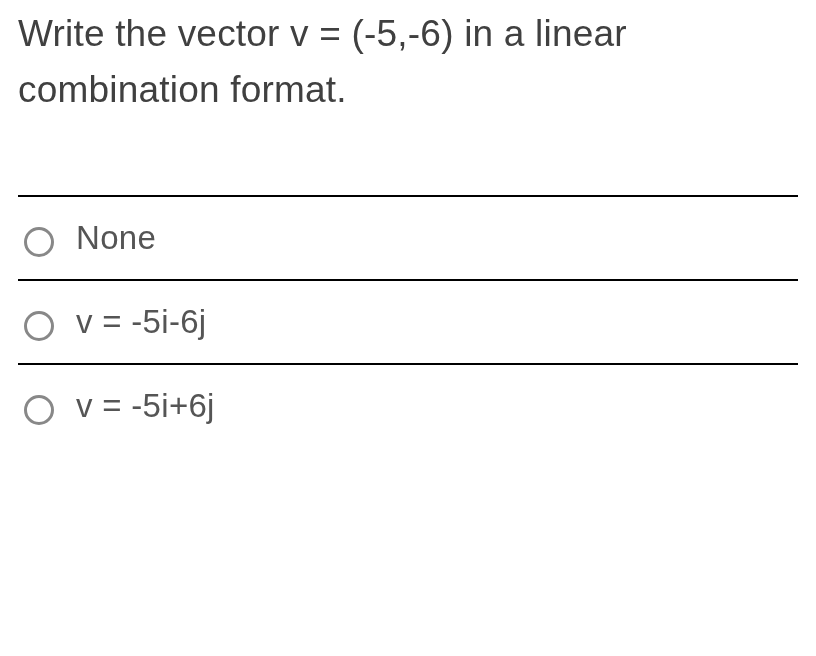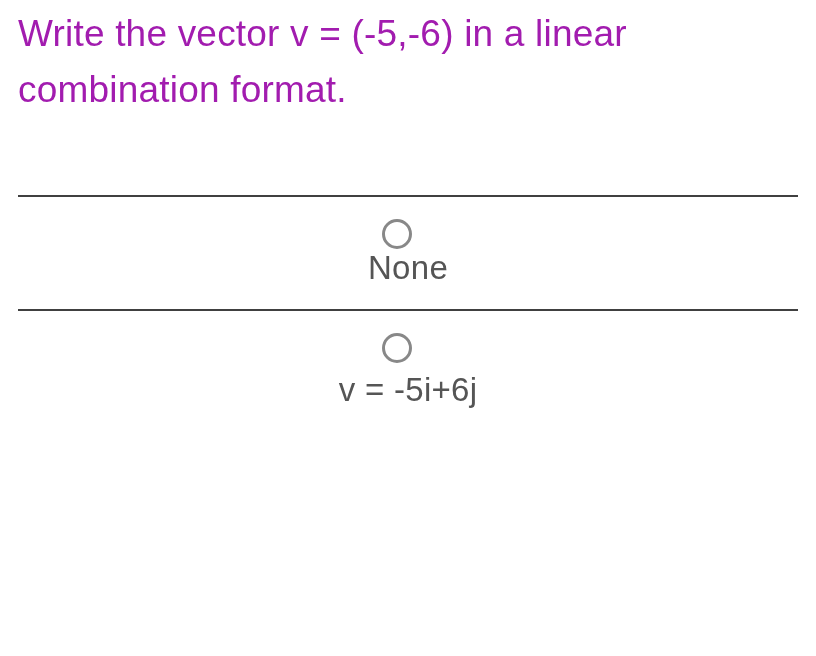--- a/index.html
+++ b/index.html
@@ -22,7 +22,7 @@
     font-size: 37px;
     font-weight: 300;
     line-height: 1.5;
-    color: #a21caf;
+    color: #404040;
     margin-bottom: 78px;
     letter-spacing: 0.2px;
   }

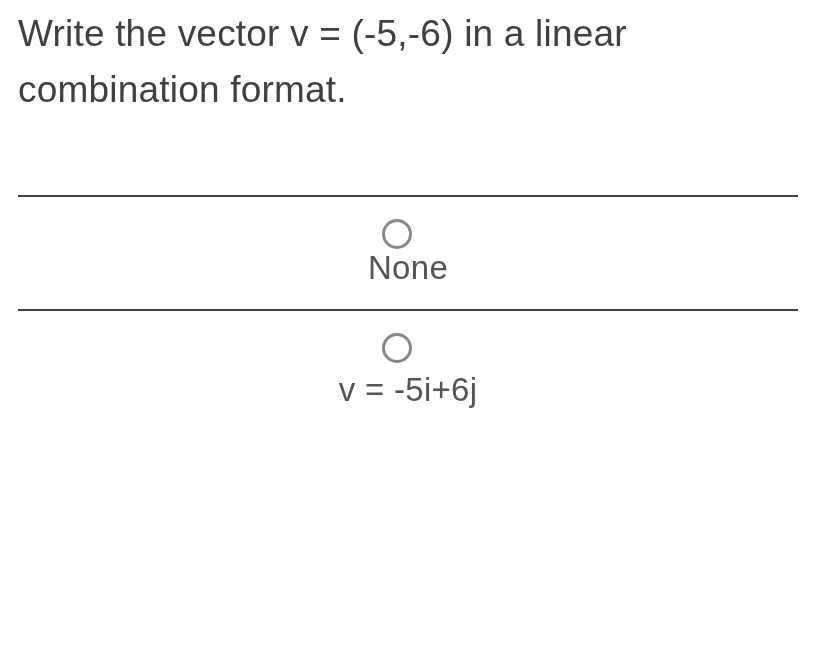--- a/index.html
+++ b/index.html
@@ -31,11 +31,10 @@
   }
   .option-row {
     display: flex;
-    align-items: center;
+    align-items: flex-end;
     padding: 22px 6px;
-    border-top: 2px solid #404040;
+    border-top: 2px solid #000000;
     cursor: pointer;
-    flex-direction: column;
   }
   .option-row:last-child {
     padding-bottom: 10px;

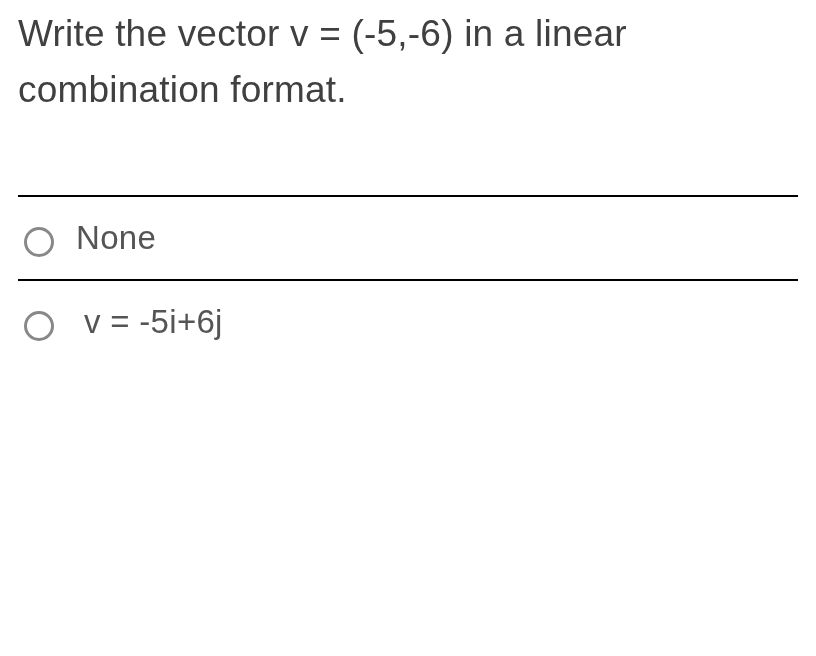--- a/index.html
+++ b/index.html
@@ -69,6 +69,10 @@
     </div>
 
 
+    <div class="option-row">
+      <div class="radio"></div>
+      <div class="option-label">v = -5i-6j</div>
+    </div>
 
     <div class="option-row">
       <div class="radio"></div>

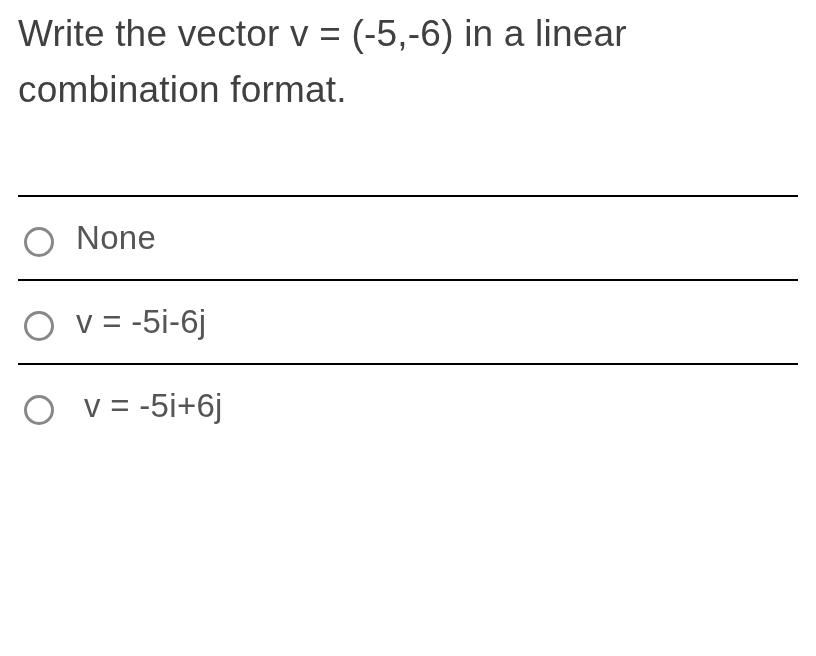--- a/index.html
+++ b/index.html
@@ -38,7 +38,6 @@
   }
   .option-row:last-child {
     padding-bottom: 10px;
-    gap: 8px;
   }
   .radio {
     width: 30px;

